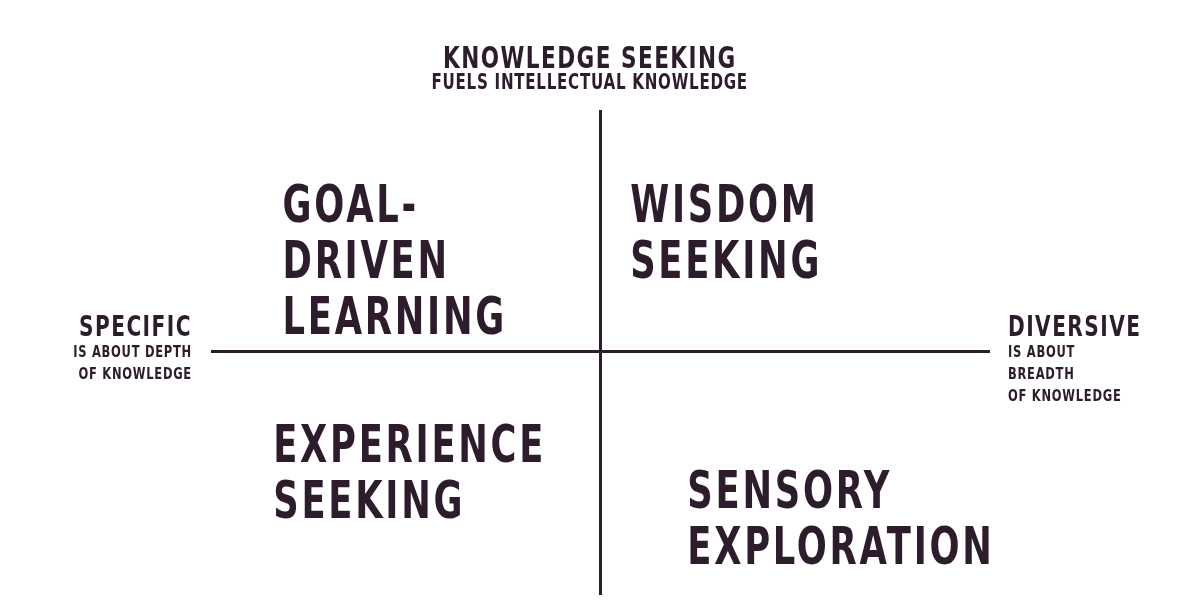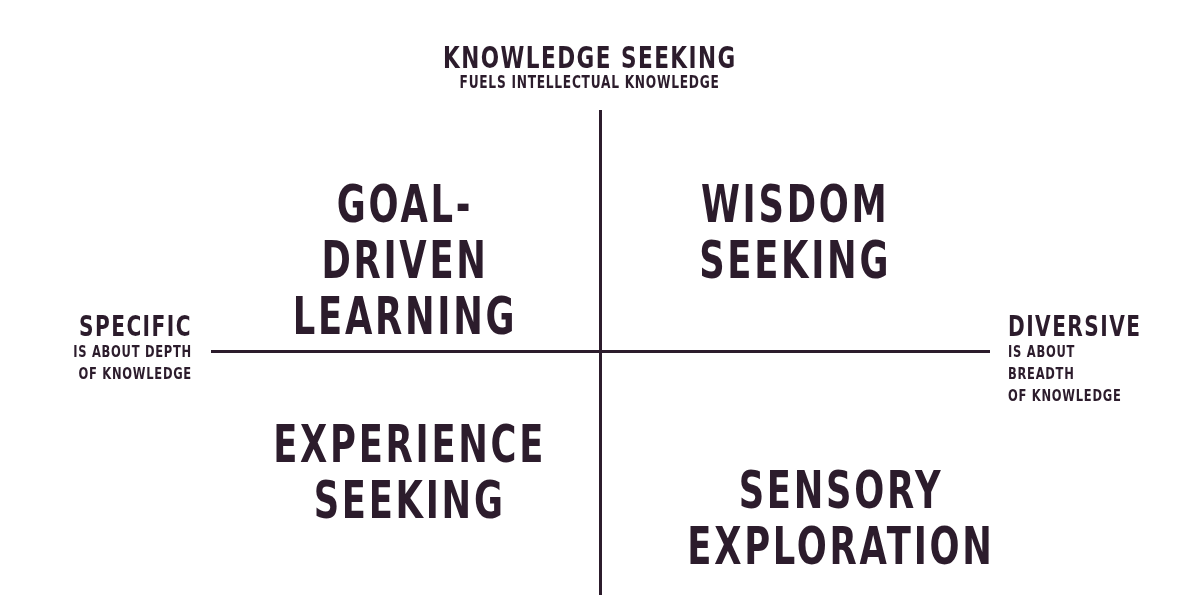--- a/index.html
+++ b/index.html
@@ -53,7 +53,7 @@
       transform: scaleX(0.72);
     }
     .top-sub {
-      font-size: 17px;
+      font-size: 21px;
       letter-spacing: 1px;
       line-height: 20px;
       display: block;

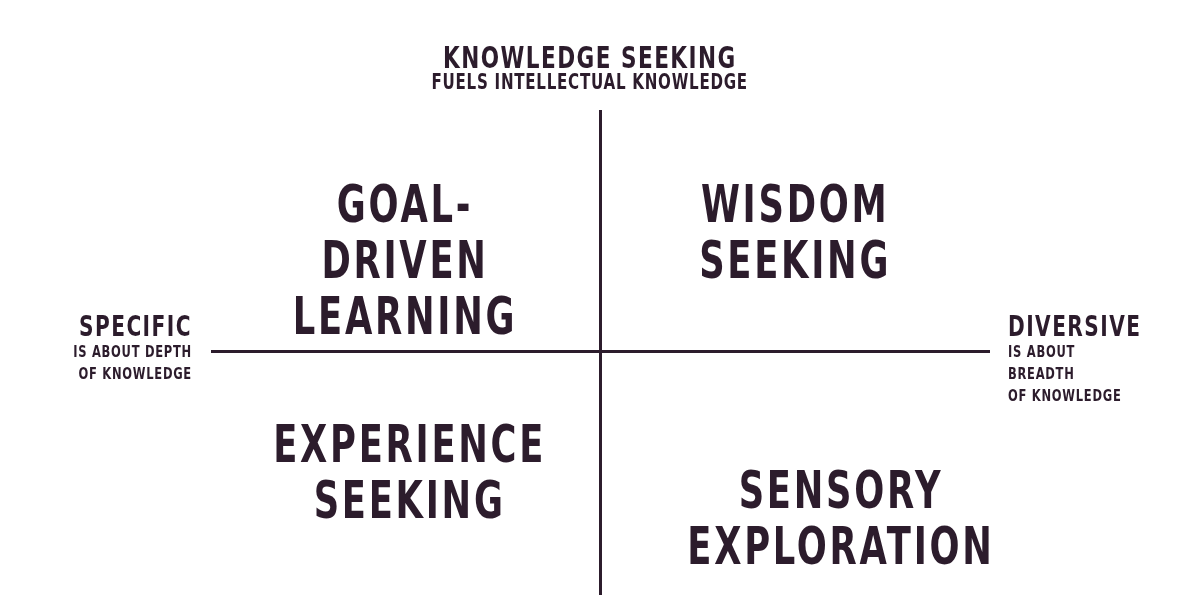--- a/index.html
+++ b/index.html
@@ -95,7 +95,7 @@
     .quad {
       position: absolute;
       width: 360px;
-      text-align: center;
+      text-align: left;
     }
     .quad-text {
       display: inline-block;

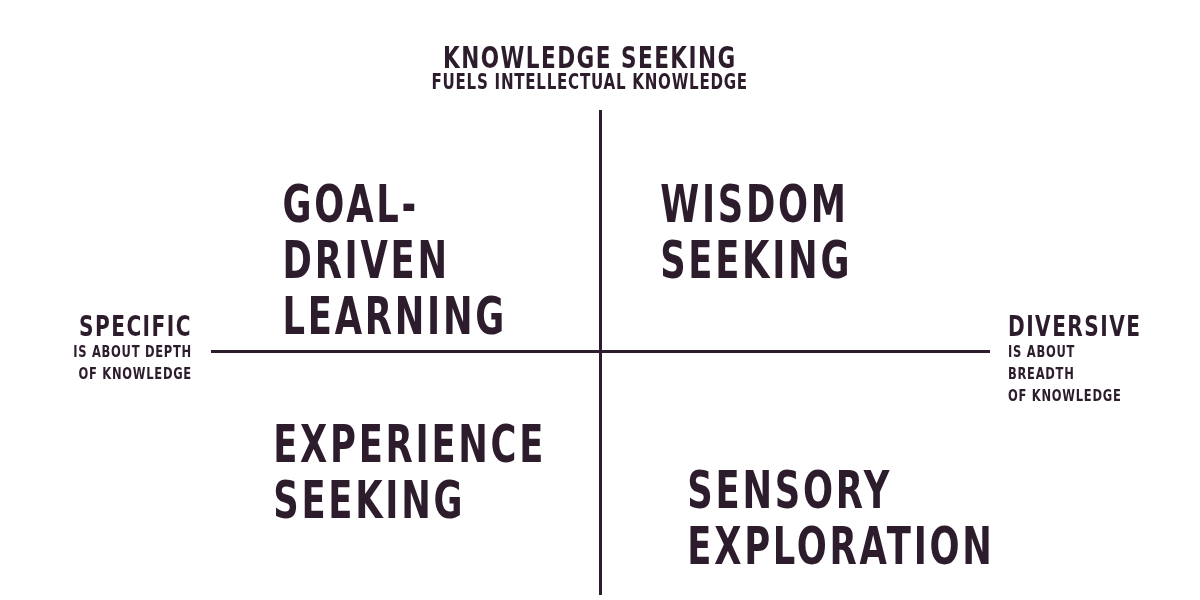--- a/index.html
+++ b/index.html
@@ -106,7 +106,7 @@
       white-space: pre-line;
     }
     .q-tl { left: 225px; top: 176px; }
-    .q-tr { left: 615px; top: 176px; }
+    .q-tr { left: 585px; top: 176px; }
     .q-bl { left: 209px; top: 416px; }
     .q-br { left: 615px; top: 416px; margin-top: 46px; }
   </style>

